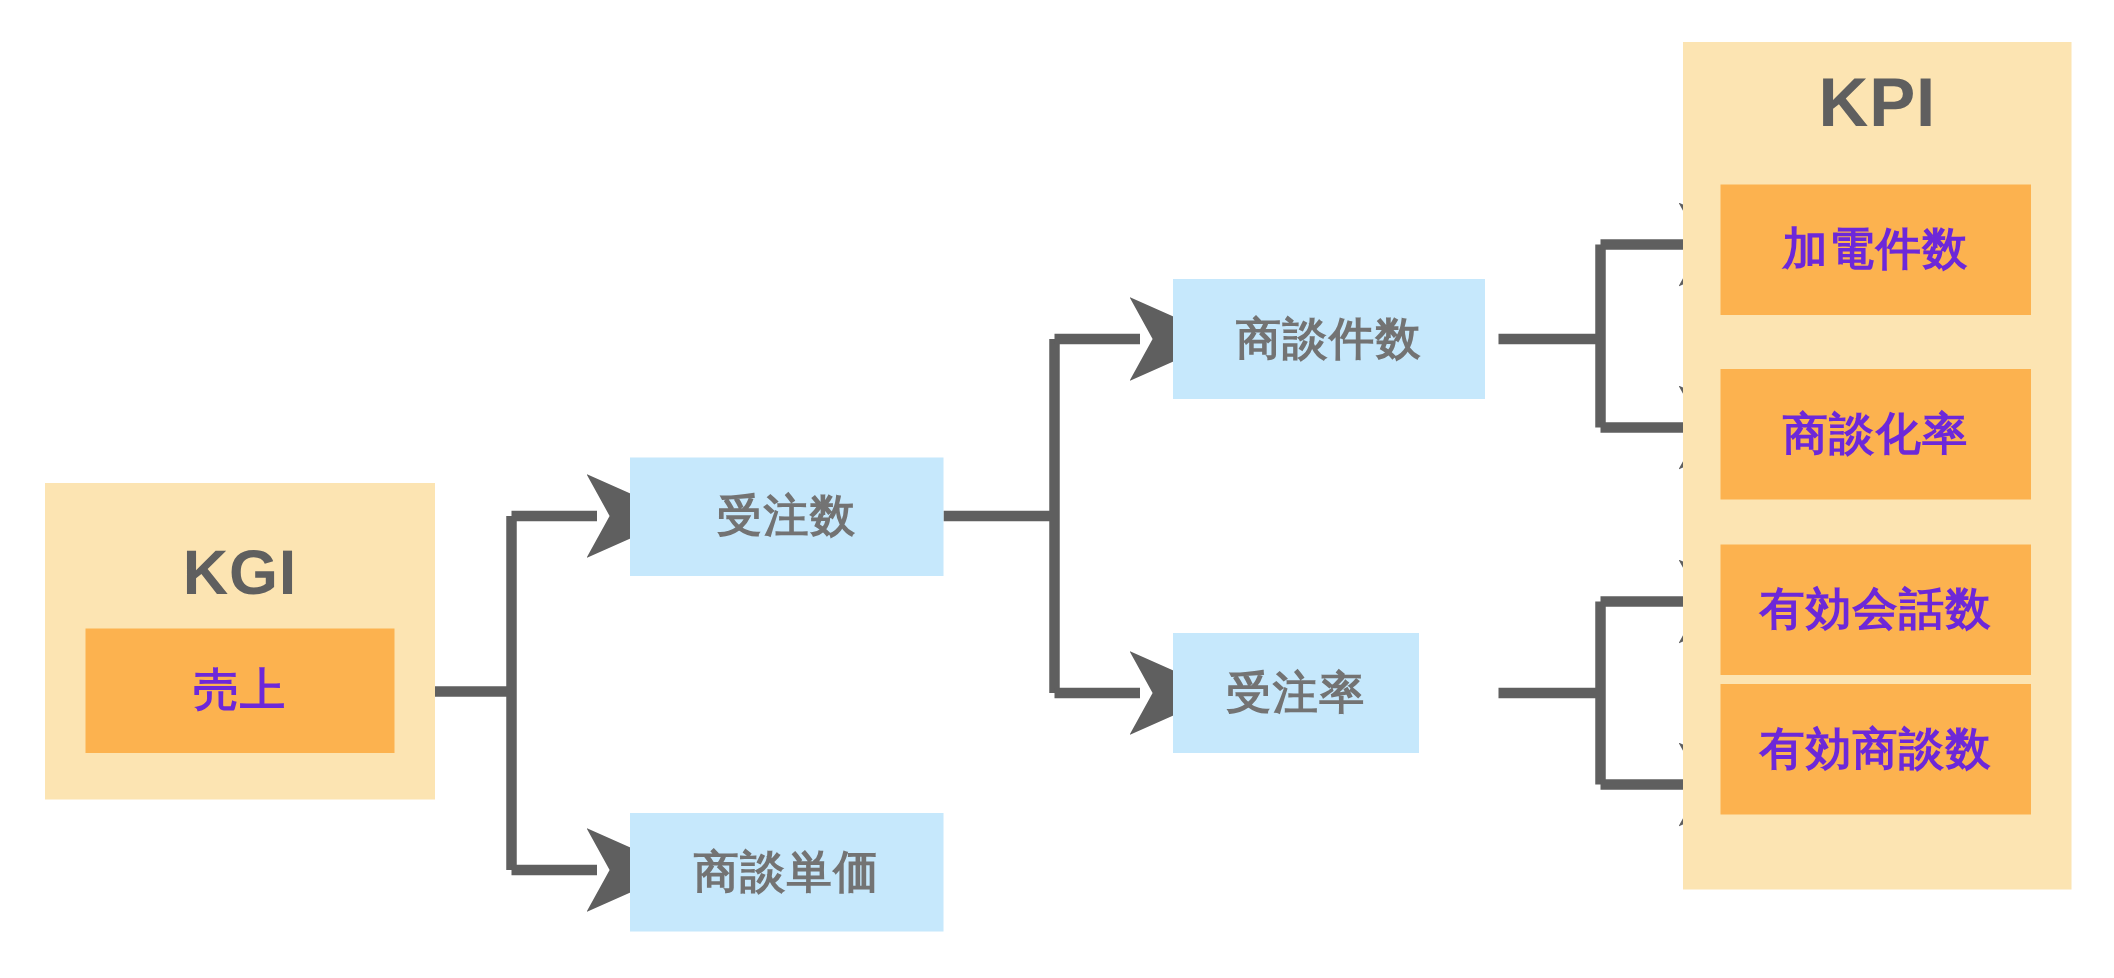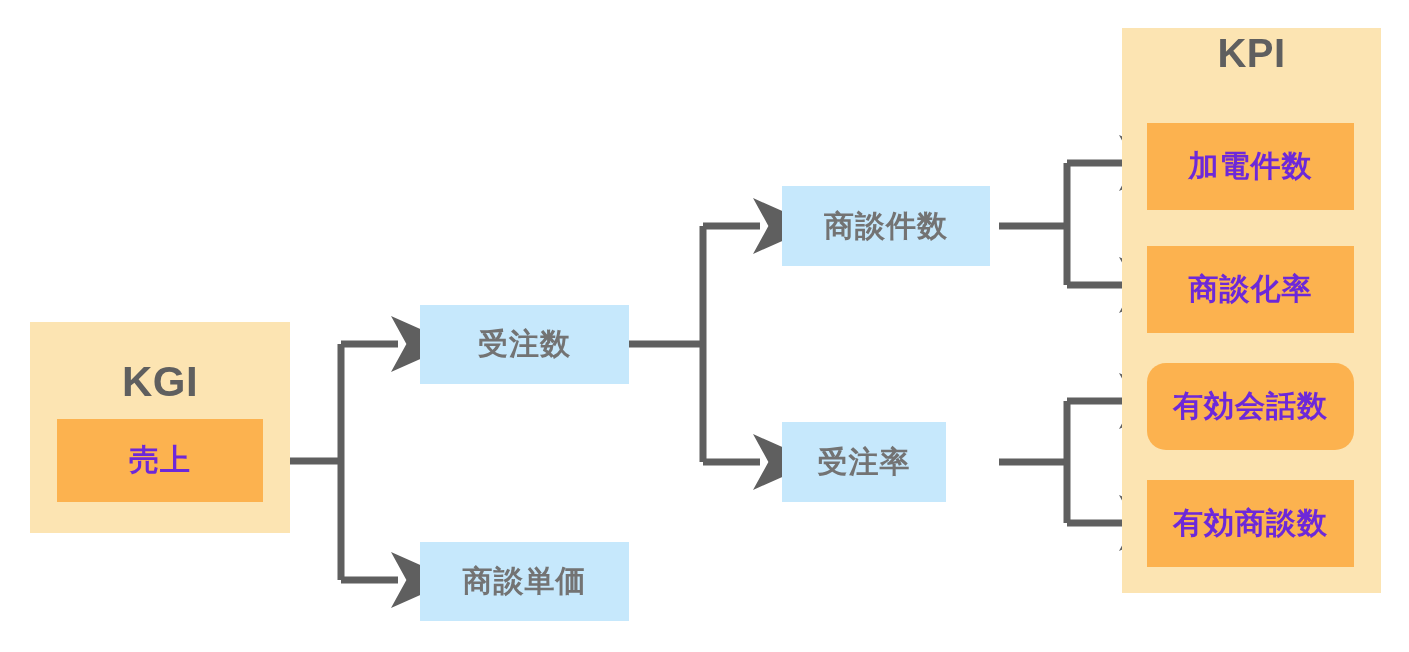--- a/index.html
+++ b/index.html
@@ -58,8 +58,8 @@
     height: 565px;
   }
   #kpi-panel .group-title {
-    margin-top: 5px;
-    font-size: 40px;
+    margin-top: 17px;
+    font-size: 46px;
   }
 
   

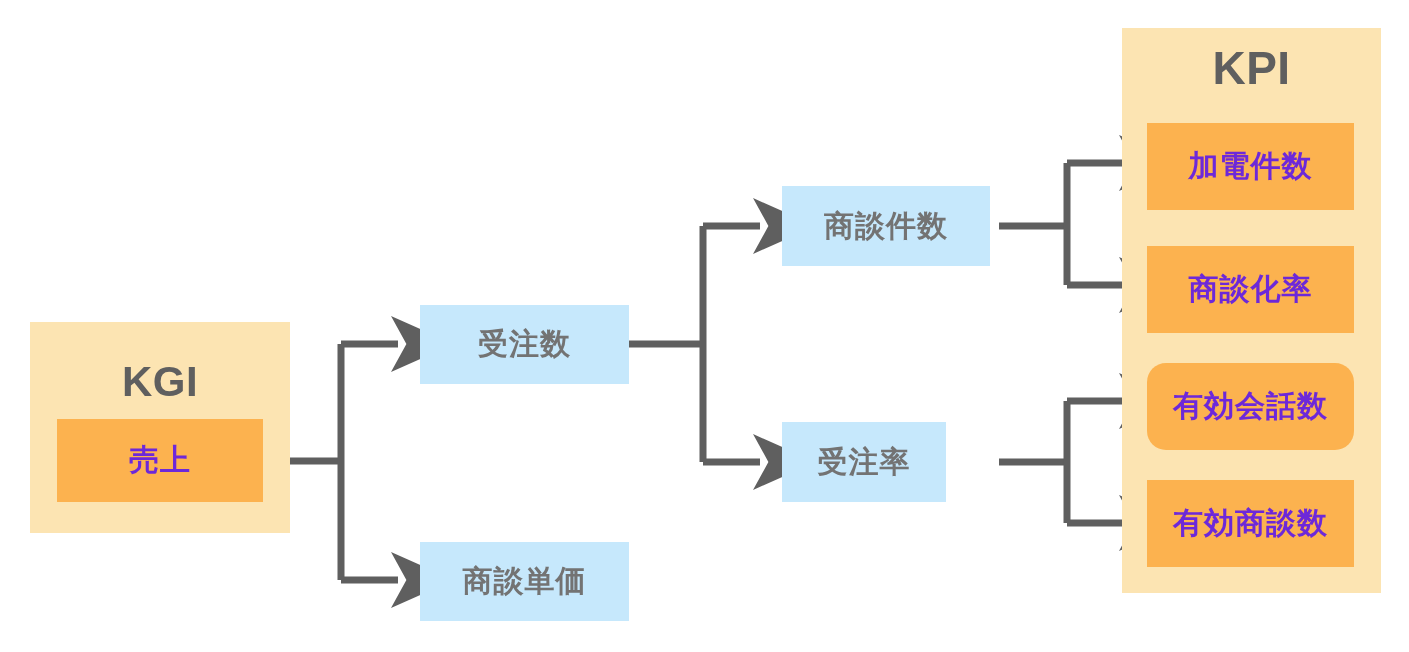--- a/index.html
+++ b/index.html
@@ -88,7 +88,7 @@
   }
   #kpi-item-0 { top: 95px; }
   #kpi-item-1 { top: 218px; }
-  #kpi-item-2 { top: 335px; border-radius: 19px; }
+  #kpi-item-2 { top: 335px; }
   #kpi-item-3 { top: 452px; text-align: right; }
 
   

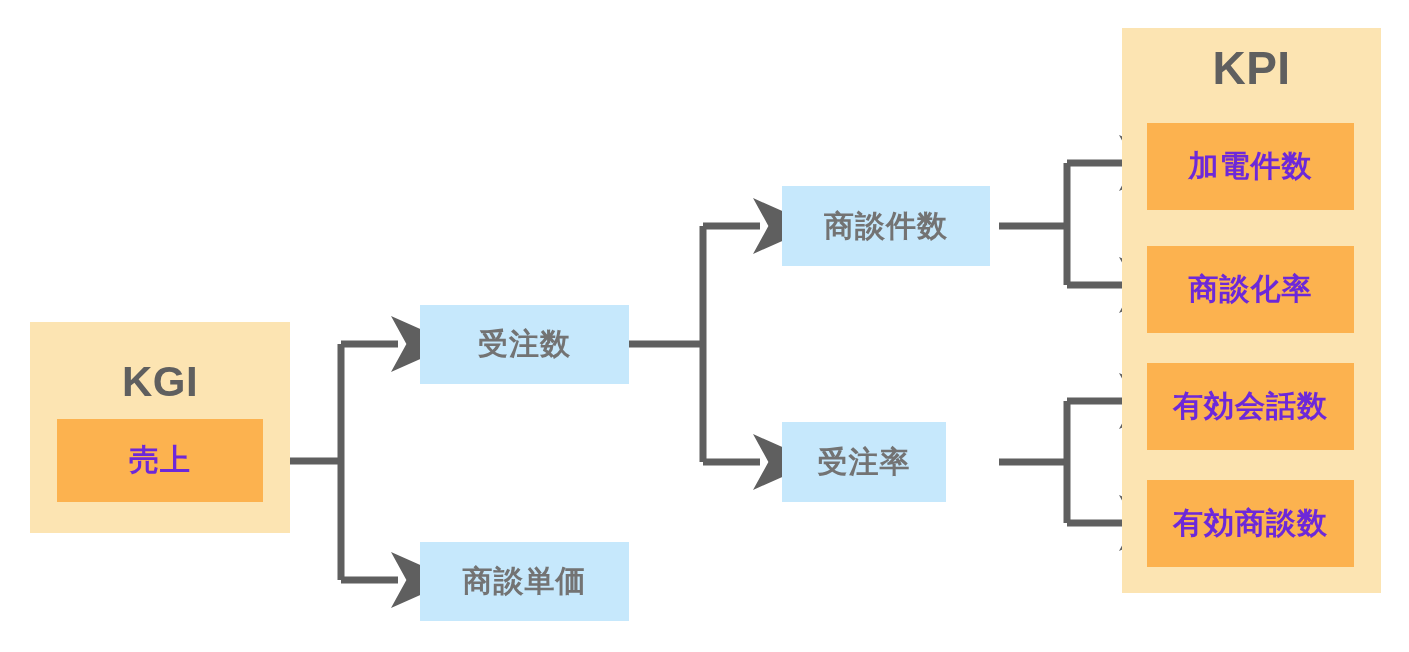--- a/index.html
+++ b/index.html
@@ -89,7 +89,7 @@
   #kpi-item-0 { top: 95px; }
   #kpi-item-1 { top: 218px; }
   #kpi-item-2 { top: 335px; }
-  #kpi-item-3 { top: 452px; text-align: right; }
+  #kpi-item-3 { top: 428px; text-align: right; }
 
   
   .metric-blue {

